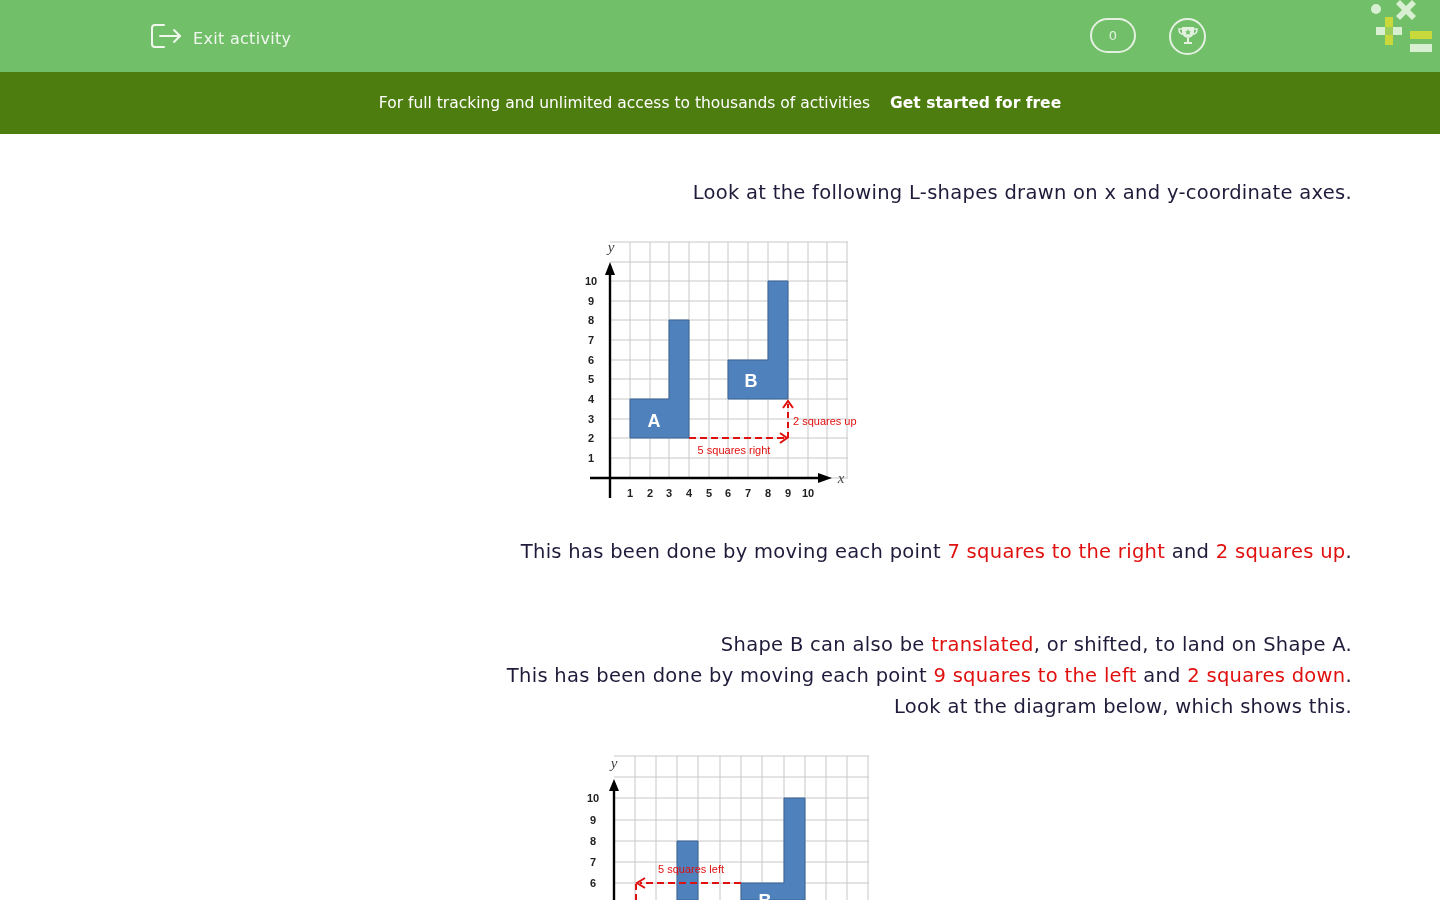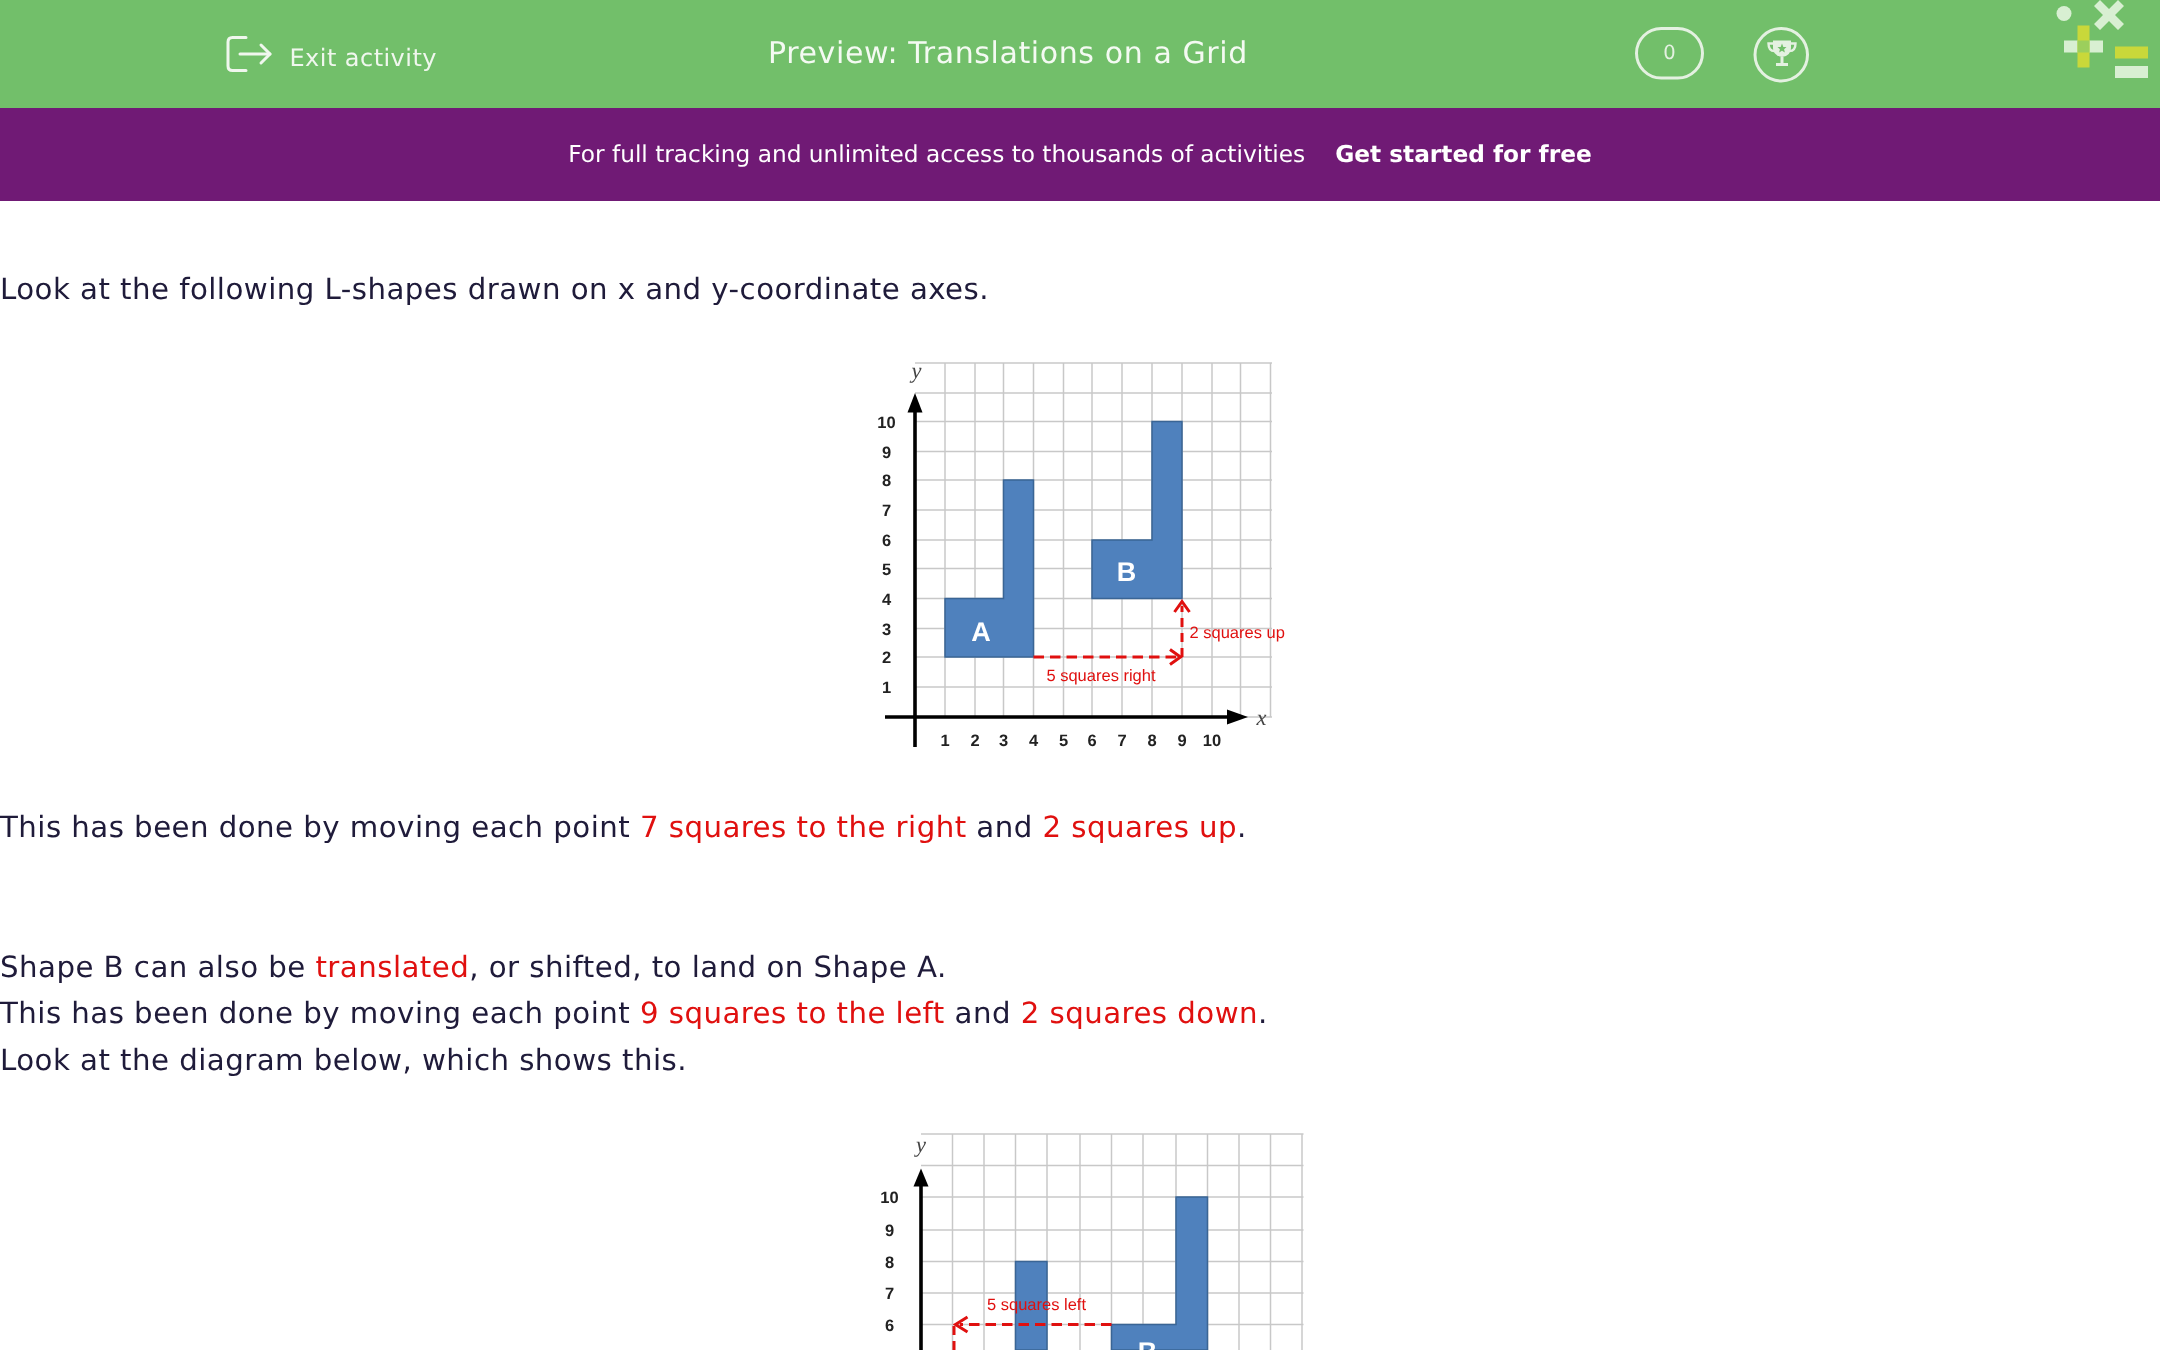--- a/index.html
+++ b/index.html
@@ -37,7 +37,6 @@
     </span>
     <span class="exit-label">Exit activity</span>
   </div>
-  <div class="title">Preview: Translations on a Grid</div>
   <div class="score">0</div>
   <div class="trophy">
     <span>

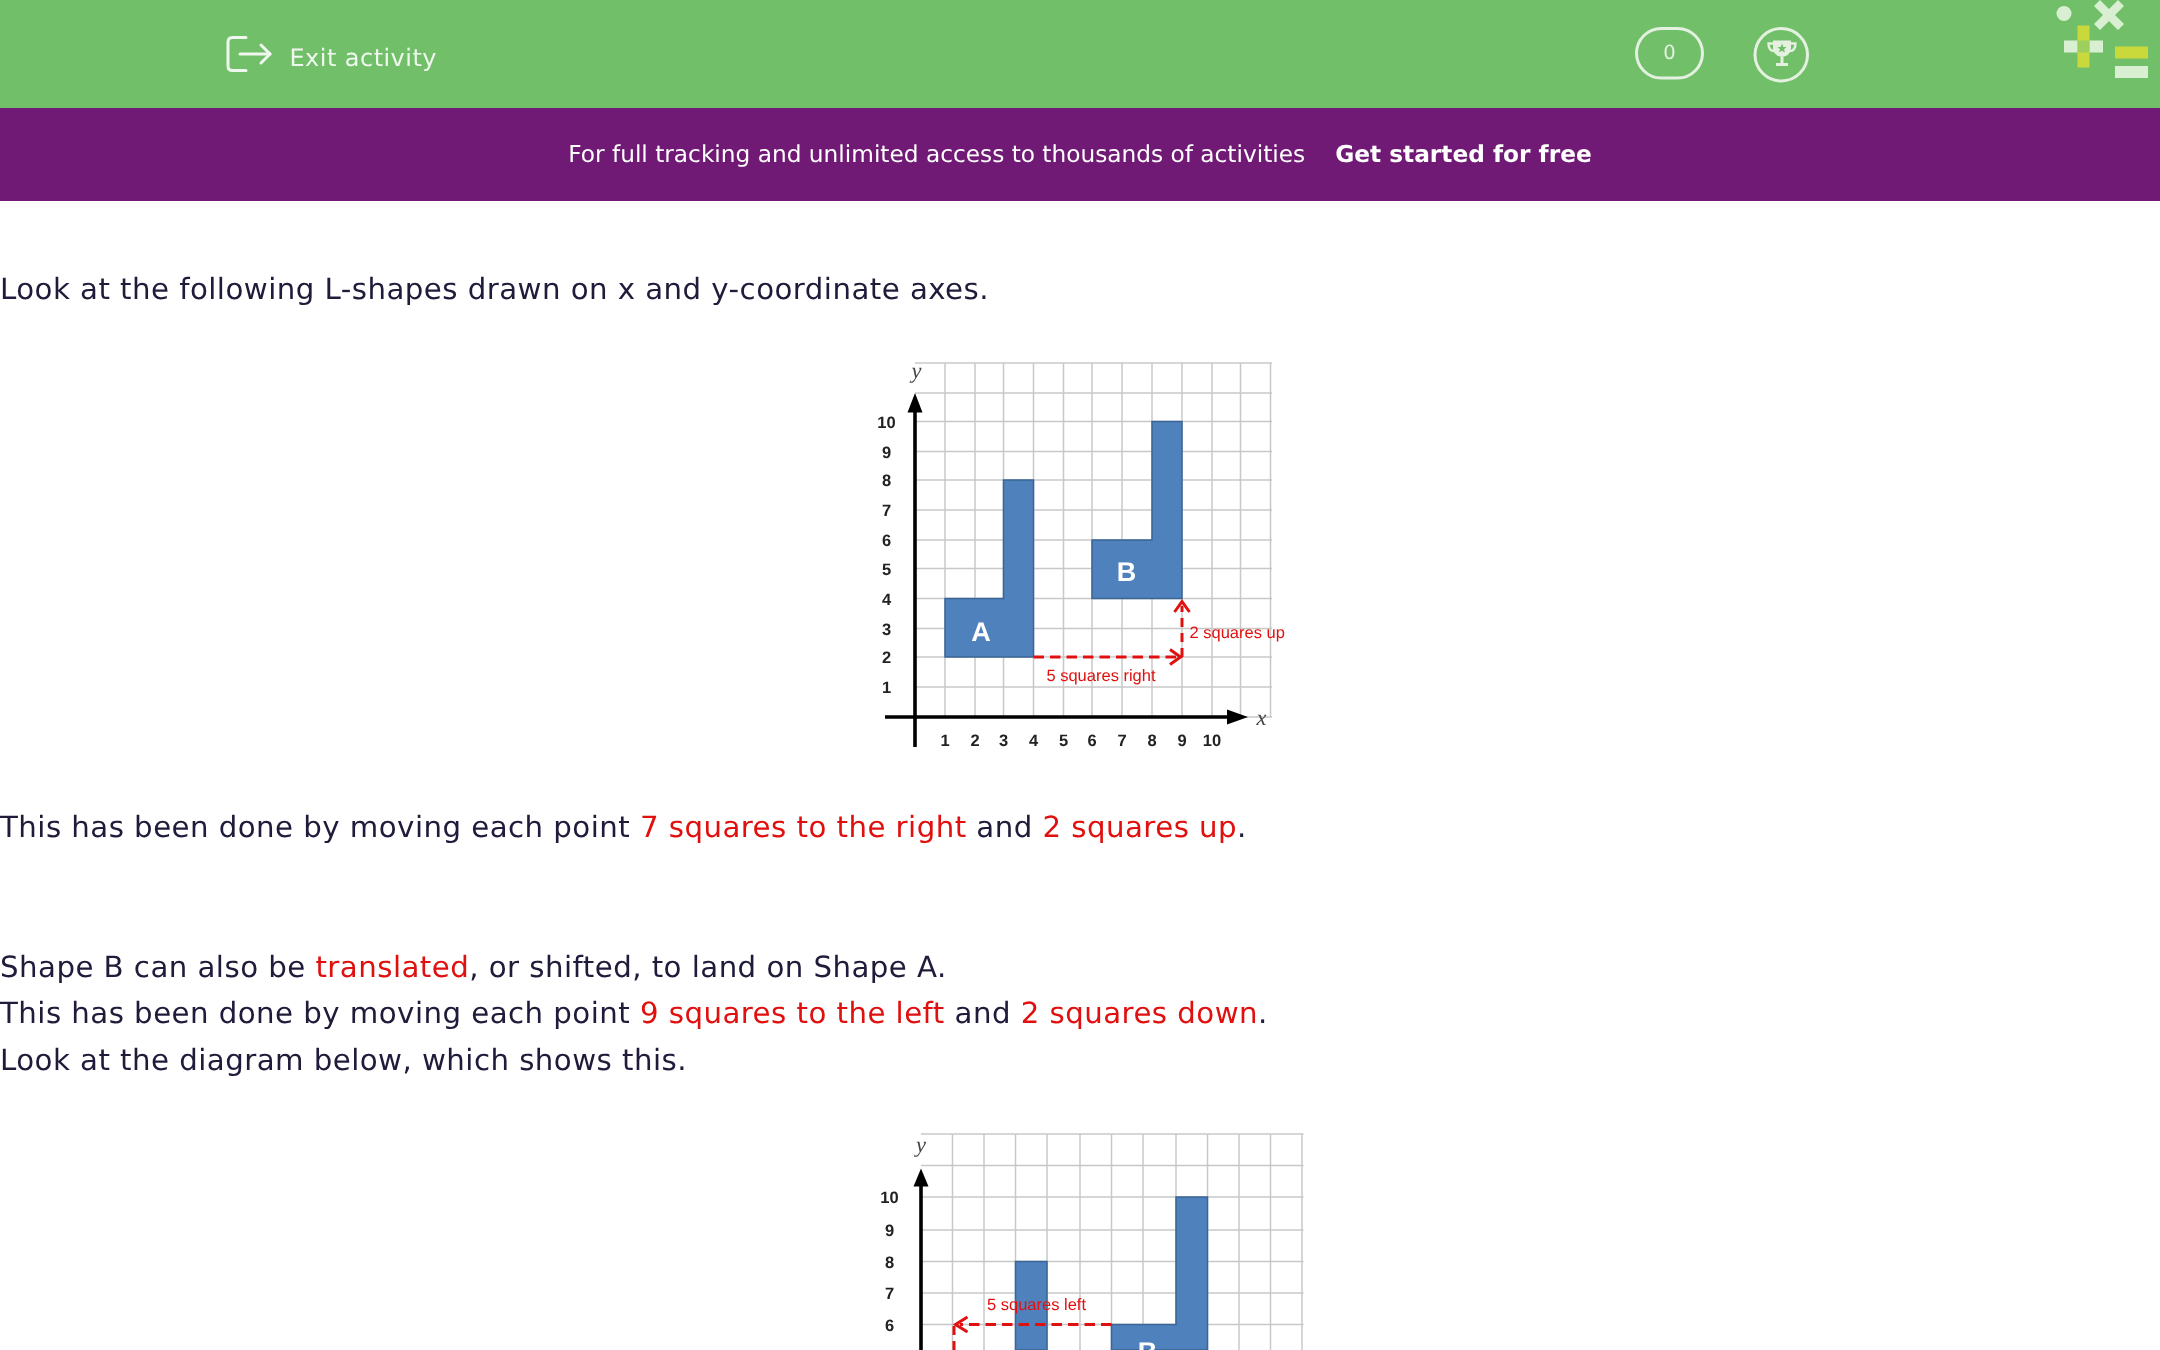--- a/index.html
+++ b/index.html
@@ -14,7 +14,7 @@
   .trophy { position: absolute; left: 1169px; top: 18px; width: 37px; height: 37px; border: 2px solid #e4f1e1; border-radius: 50%; display: flex; align-items: center; justify-content: center; }
   .logo { position: absolute; left: 1366px; top: 0; width: 74px; height: 56px; }
 
-  .banner { position: absolute; left: 0; top: 72px; width: 1440px; height: 62px; background: #701a75; display: flex; align-items: center; justify-content: center; }
+  .banner { position: absolute; left: 0; top: 72px; width: 1440px; height: 62px; background: #4d7c0f; display: flex; align-items: center; justify-content: center; }
   .banner-text { color: #ffffff; font-size: 15.5px; }
   .banner-cta { color: #ffffff; font-size: 15.5px; font-weight: bold; margin-left: 20px; cursor: pointer; }
 

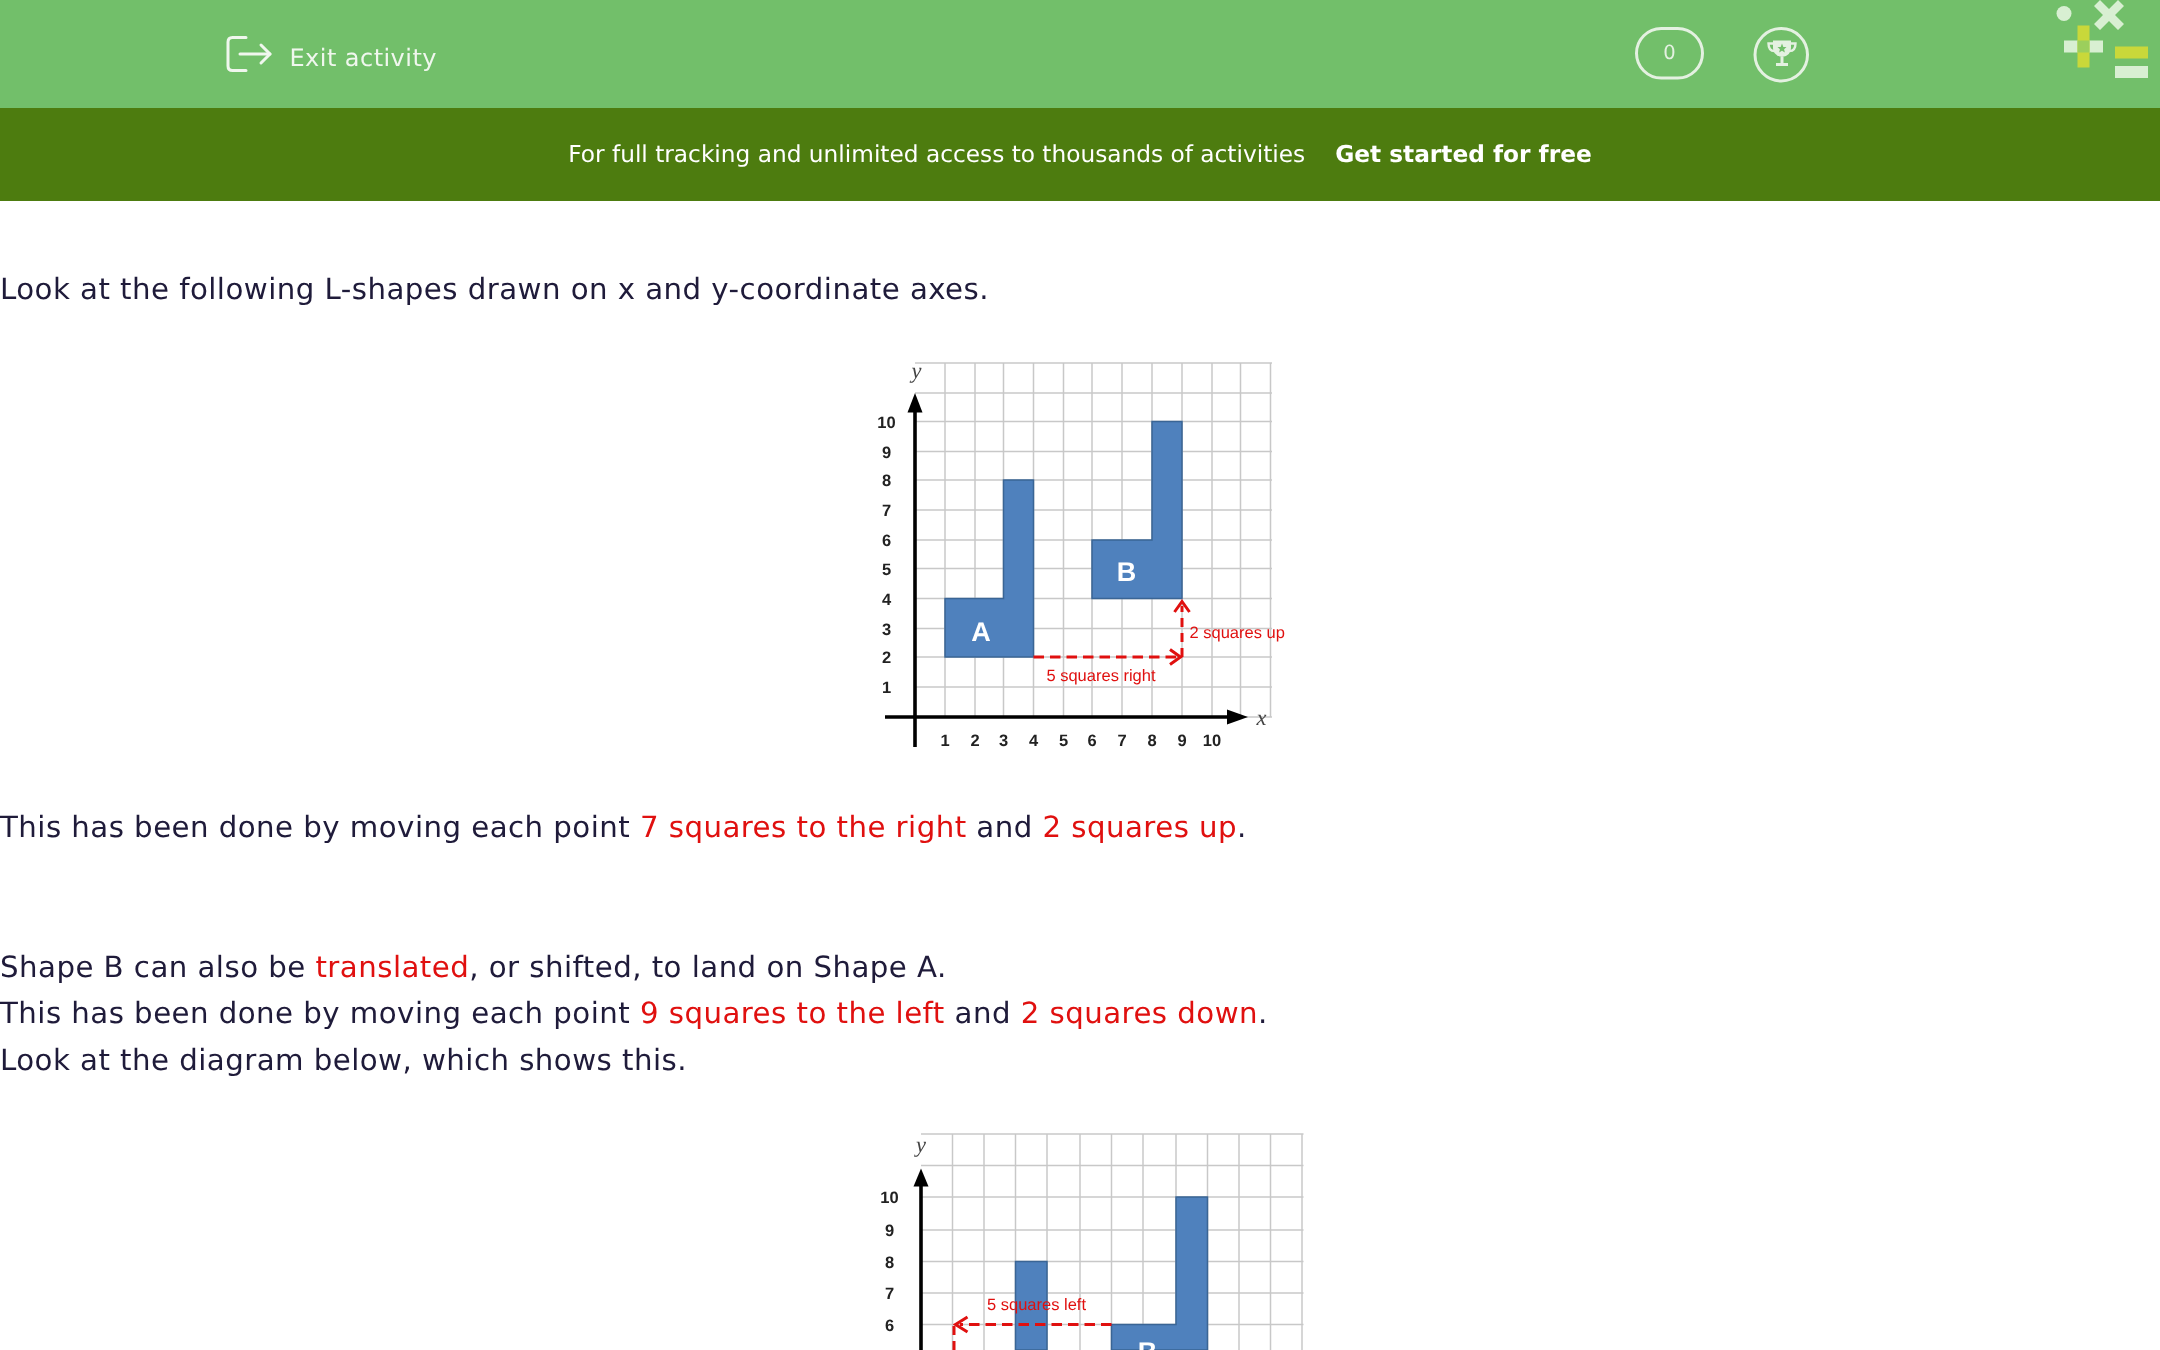--- a/index.html
+++ b/index.html
@@ -18,7 +18,7 @@
   .banner-text { color: #ffffff; font-size: 15.5px; }
   .banner-cta { color: #ffffff; font-size: 15.5px; font-weight: bold; margin-left: 20px; cursor: pointer; }
 
-  .para { position: absolute; left: 0; width: 1352px; text-align: left; font-size: 19.5px; letter-spacing: 0.3px; color: #1f1b3a; line-height: 31px; }
+  .para { position: absolute; left: 0; width: 1352px; text-align: right; font-size: 19.5px; letter-spacing: 0.3px; color: #1f1b3a; line-height: 31px; }
   .red { color: #e0100f; }
 
   .graph { position: absolute; }

